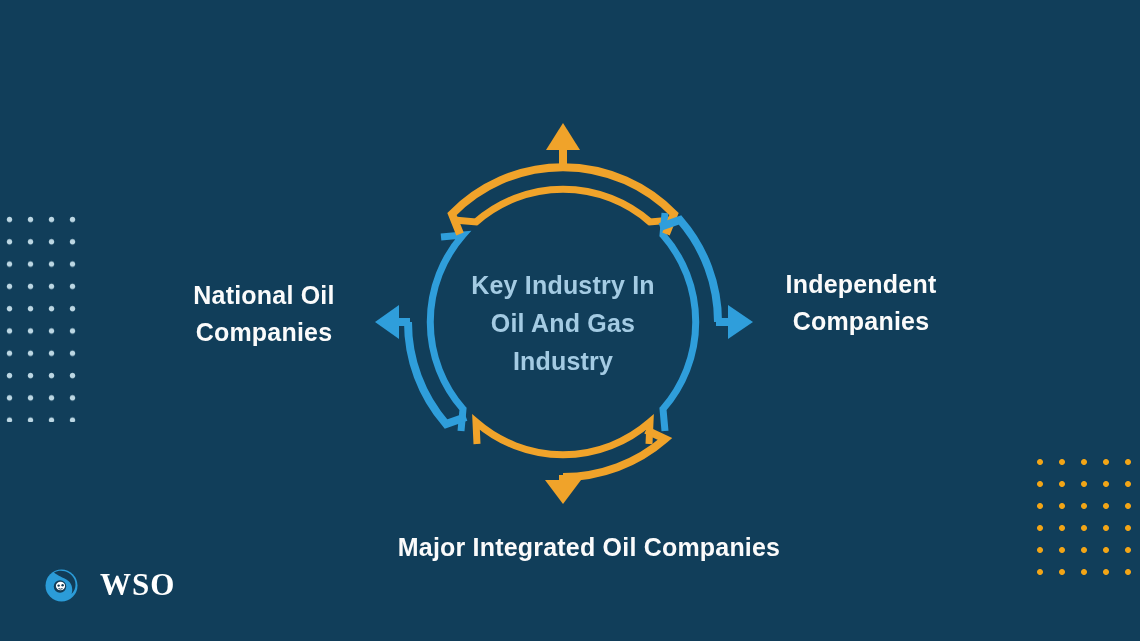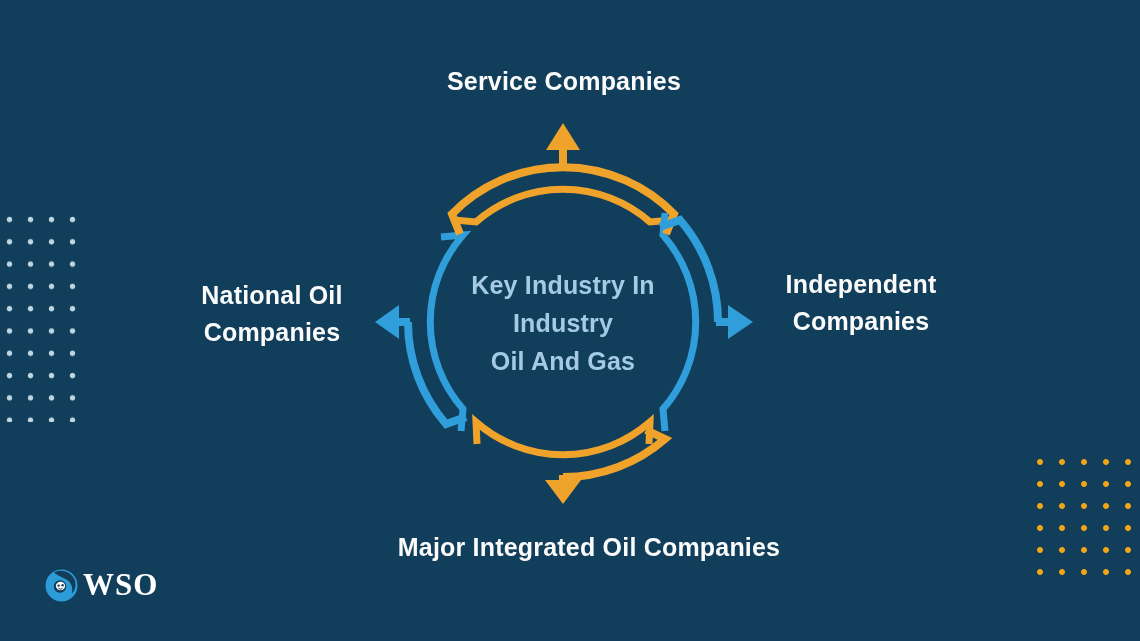--- a/index.html
+++ b/index.html
@@ -95,7 +95,6 @@
     <div>Oil And Gas</div>
   </div>
 
-  <div class="label label-top">Service Companies</div>
 
   <div class="label label-left">
     <div>National Oil</div>

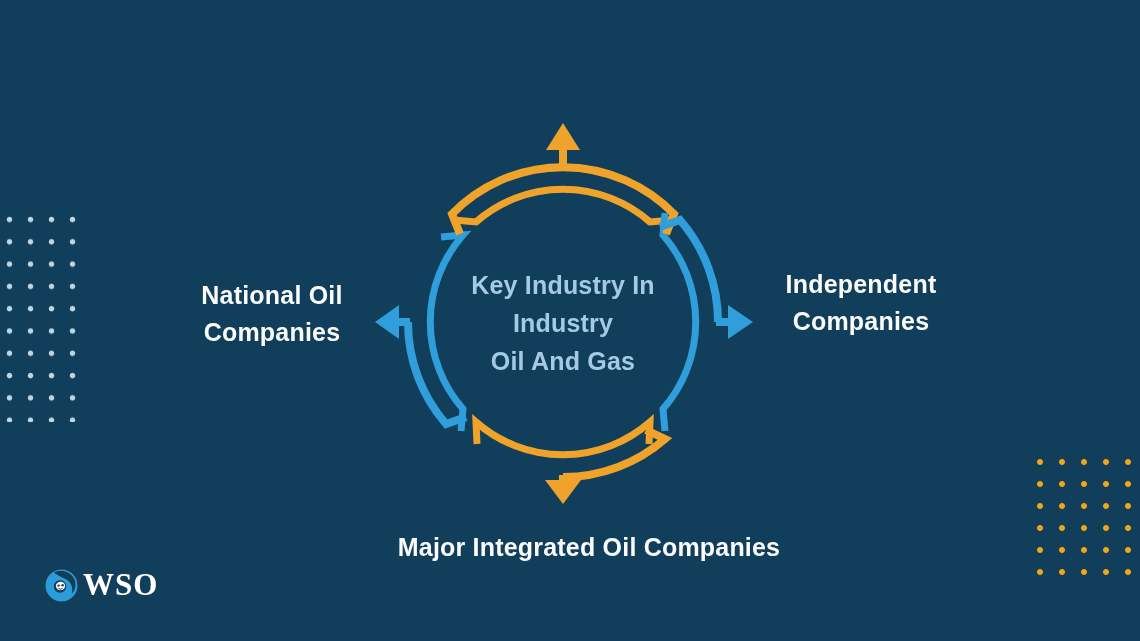--- a/index.html
+++ b/index.html
@@ -15,7 +15,7 @@
     letter-spacing:0.2px;
   }
   .label-top    { left:564px; top:63px; }
-  .label-left   { left:272px; top:277px; }
+  .label-left   { left:264px; top:277px; }
   .label-right  { left:861px; top:266px; }
   .label-bottom { left:565px; top:529px;margin-left:24px; }
   .center-text {

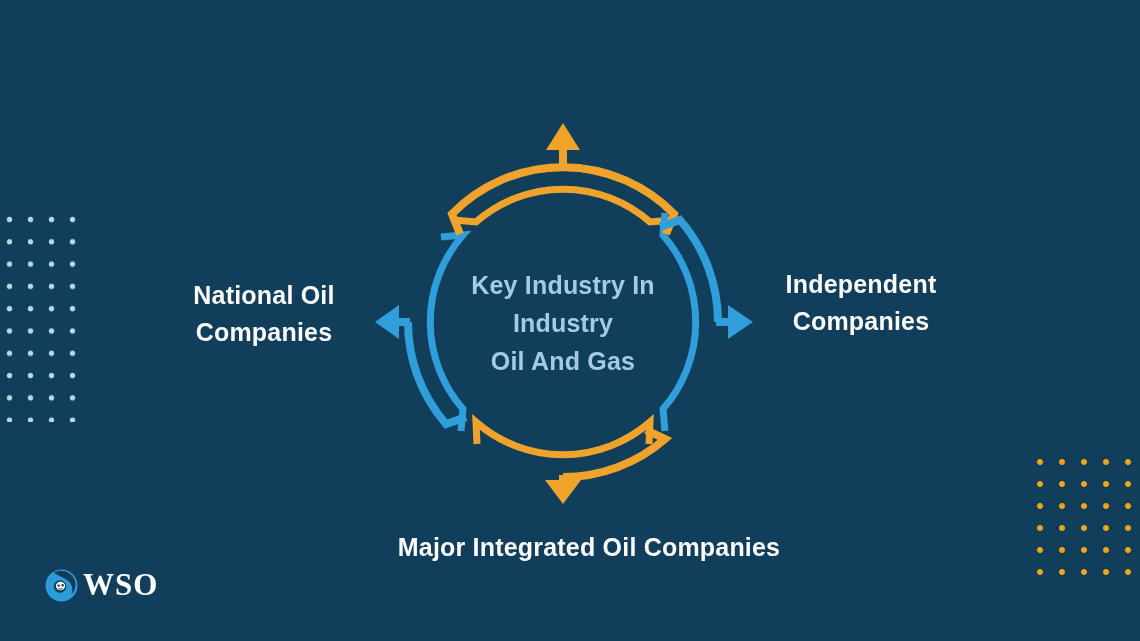--- a/index.html
+++ b/index.html
@@ -91,8 +91,8 @@
 
   <div class="center-text">
     <div>Key Industry In</div>
+    <div>Oil And Gas</div>
     <div>Industry</div>
-    <div>Oil And Gas</div>
   </div>
 
 

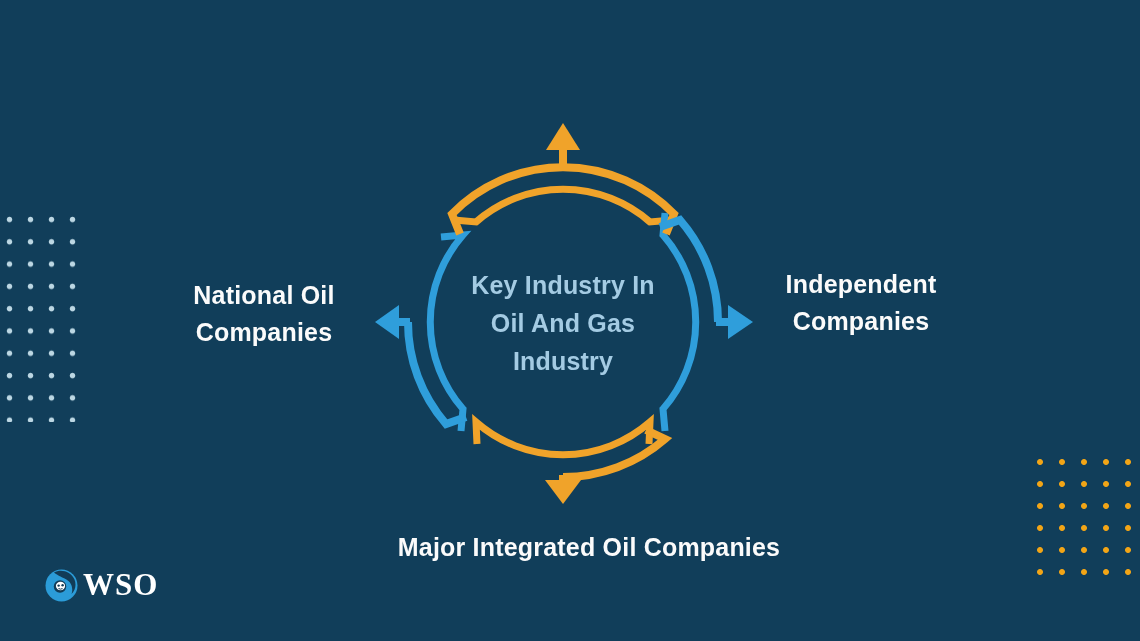--- a/index.html
+++ b/index.html
@@ -41,7 +41,7 @@
     background-image:radial-gradient(circle at 4px 4px, var(--dots-right,#F2A516) 2.5px, transparent 3.4px);
     background-size:22px 22px;
   }
-  .logo { position:absolute; left:45px; top:568px; display:flex; align-items:center; gap:5px; }
+  .logo { position:absolute; left:45px; top:568px; display:flex; align-items:center; gap:22px; }
   .logo-text {
     color:#FFFFFF; font-family:"Liberation Serif", serif; font-weight:700;
     font-size:31px; letter-spacing:1px; line-height:34px;

